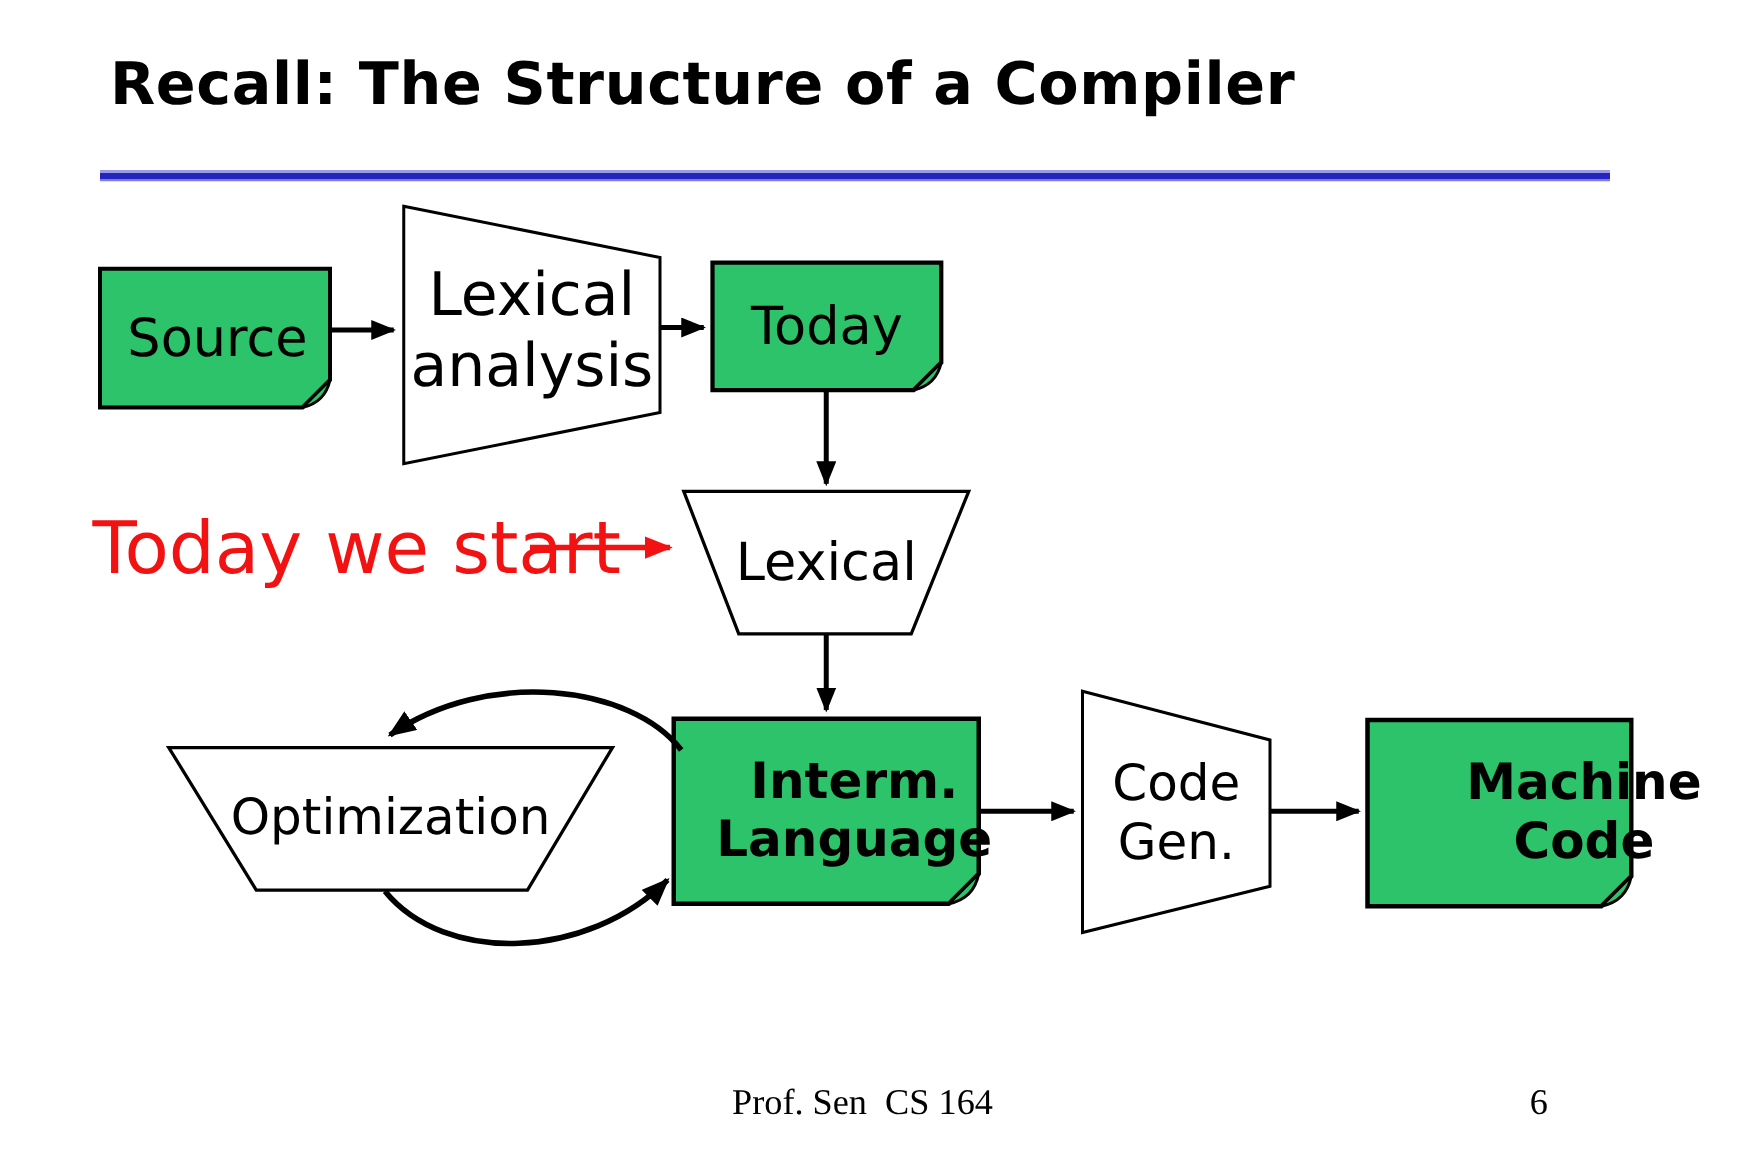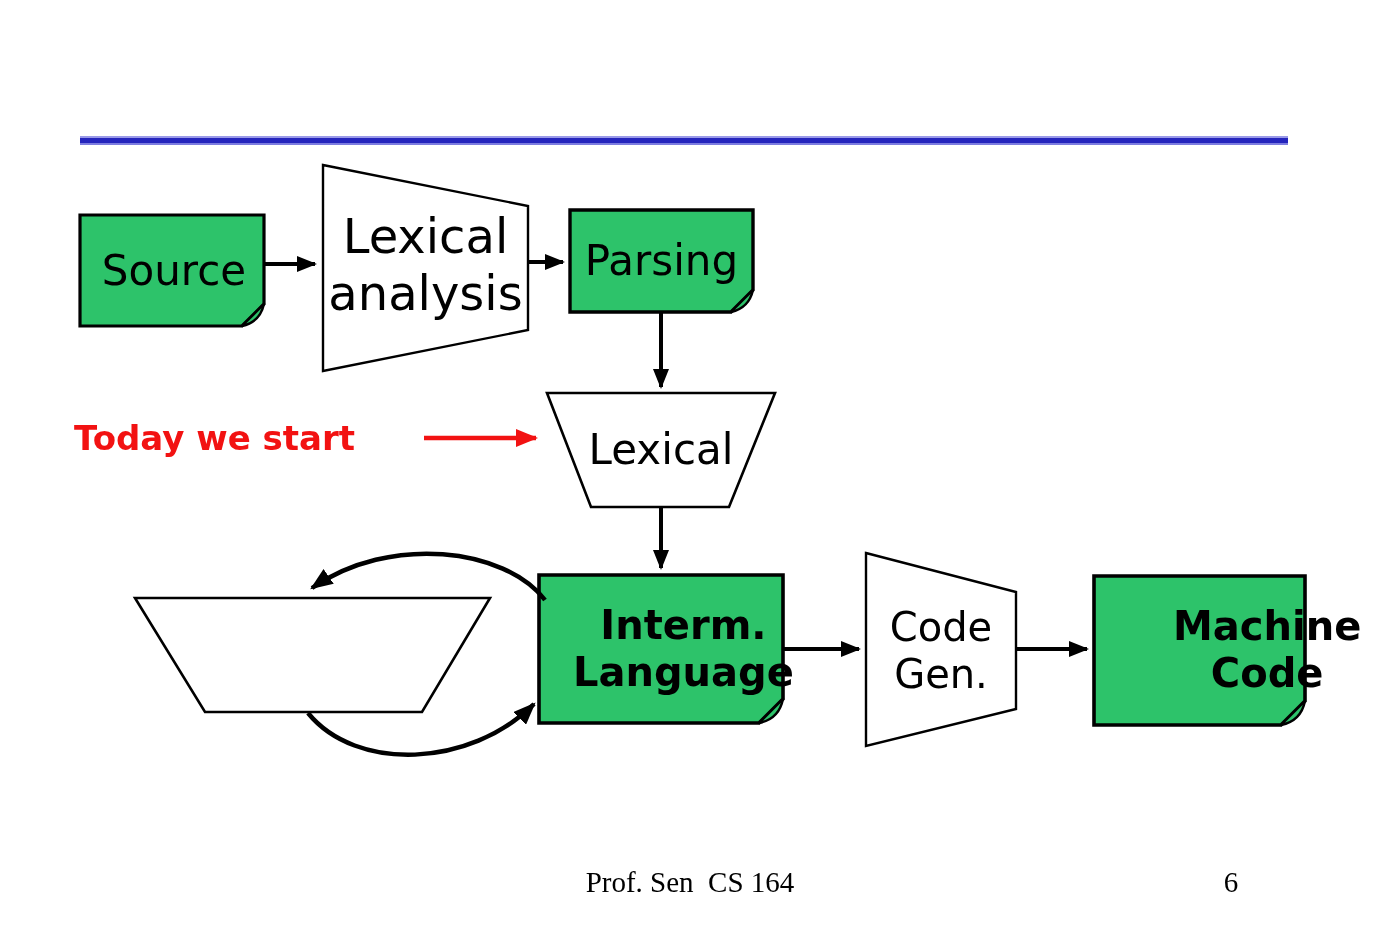--- a/index.html
+++ b/index.html
@@ -47,6 +47,7 @@
 
 <div class="slide">
 
+  <div class="title">Recall: The Structure of a Compiler</div>
   <div class="rule"></div>
 
   <svg class="layer" width="1400" height="938" viewBox="0 0 1400 938">

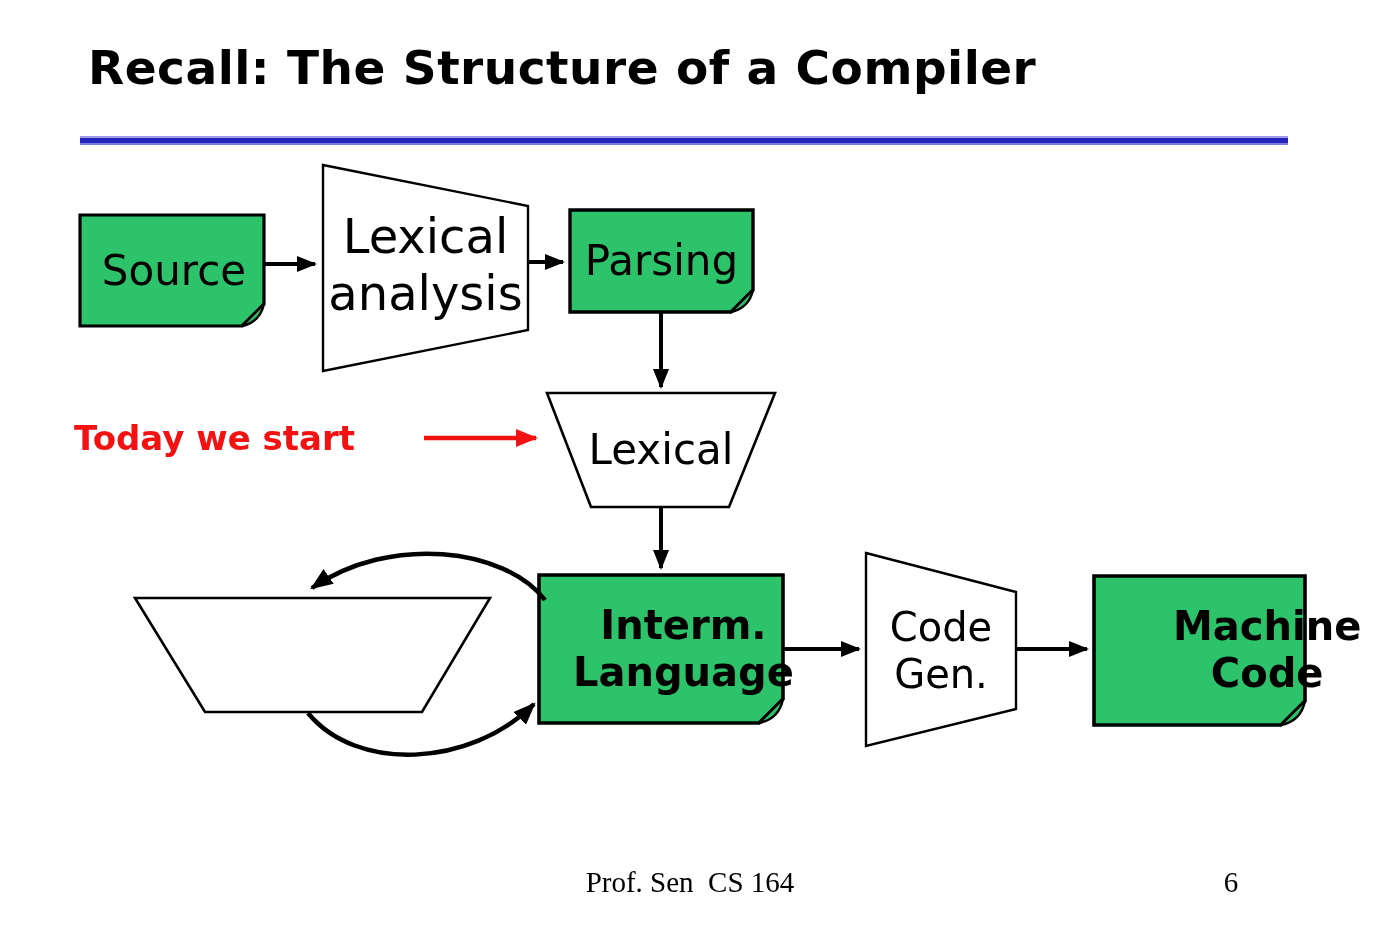--- a/index.html
+++ b/index.html
@@ -96,7 +96,7 @@
   <div class="nlabel l-source">Source</div>
   <div class="nlabel l-lexical">Lexical
 analysis</div>
-  <div class="nlabel l-tokens">Parsing</div>
+  <div class="nlabel l-tokens">Today</div>
   <div class="nlabel l-parsing">Lexical</div>
   <div class="nlabel left l-interm">Interm.
 Language</div>

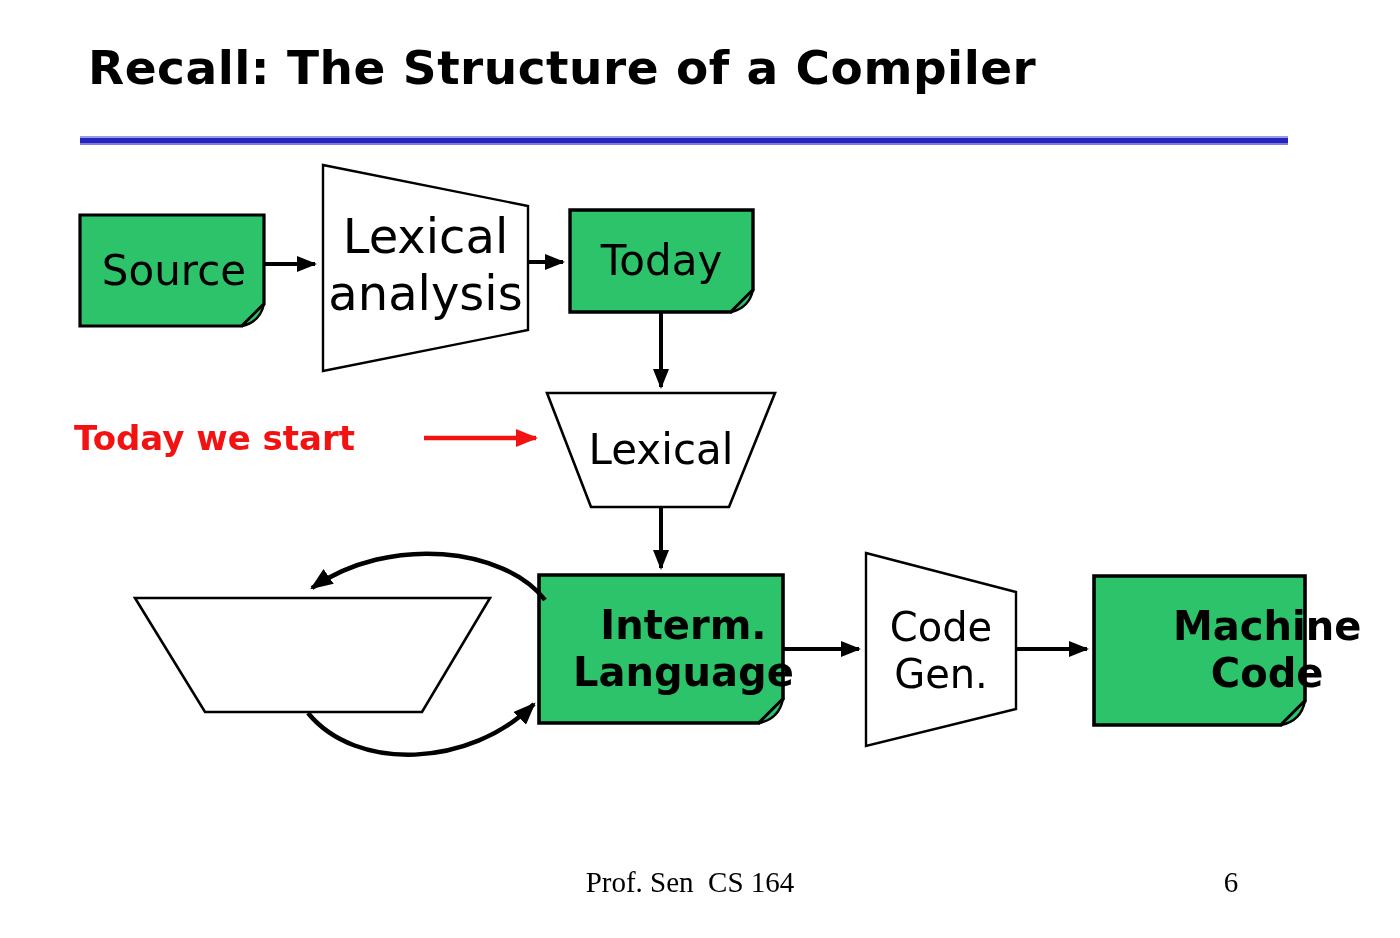--- a/index.html
+++ b/index.html
@@ -31,7 +31,7 @@
   .l-machine {left:1094px;top:576px; width:211px; height:148px; font-size:40px;margin-left:45px;}
   .l-today{
     position:absolute;left:74px;top:411px;width:340px;height:54px;
-    display:flex;align-items:center;font-size:34px;color:#f21212;white-space:pre;font-weight:bold;
+    display:flex;align-items:center;font-size:58px;color:#f21212;white-space:pre;
   }
   .footer{
     position:absolute;left:480px;top:866px;width:420px;text-align:center;

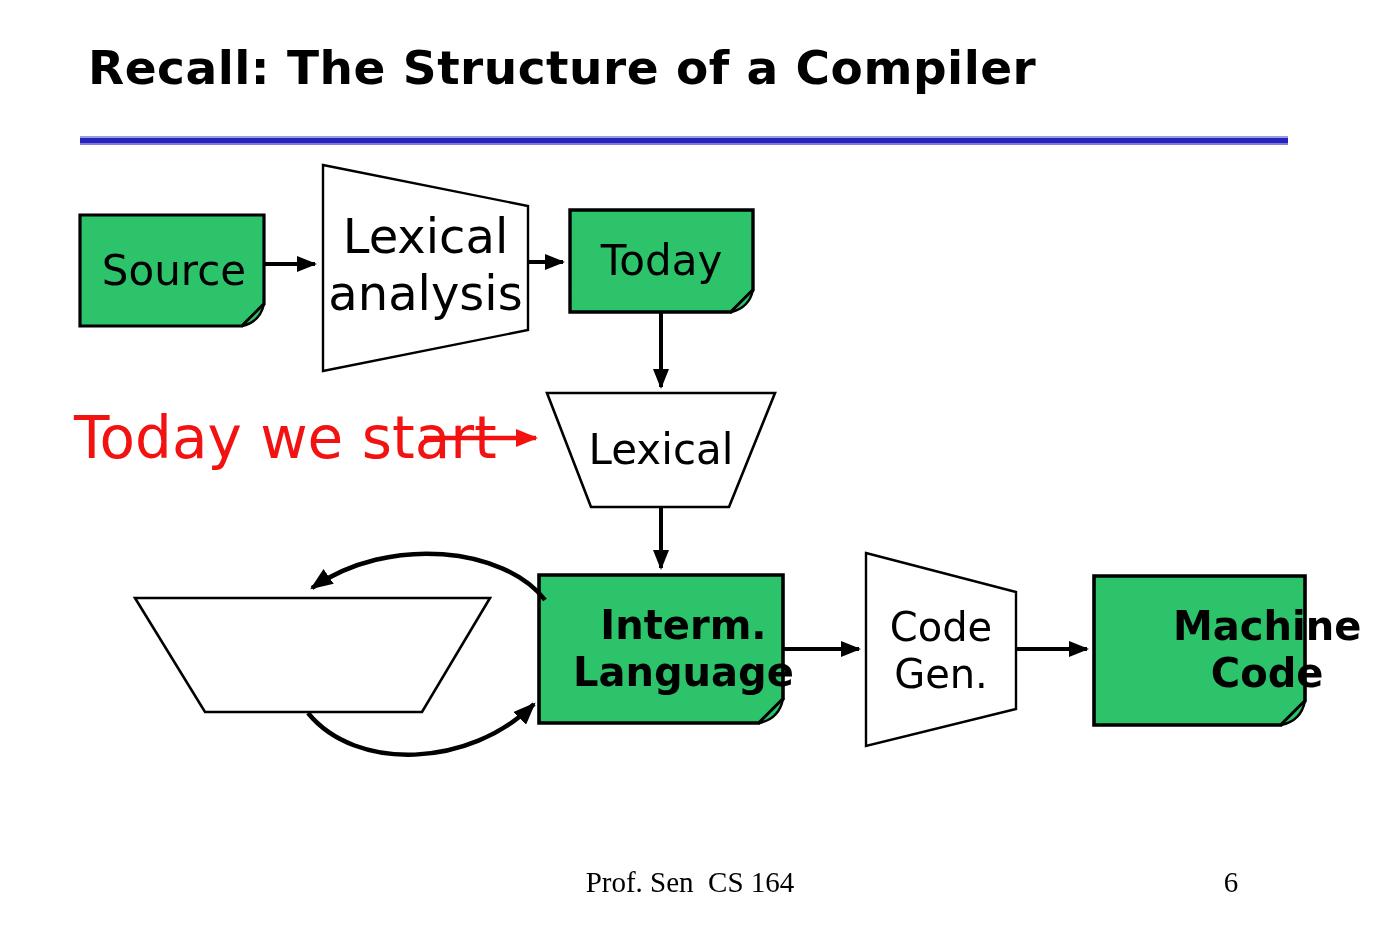--- a/index.html
+++ b/index.html
@@ -98,6 +98,7 @@
 analysis</div>
   <div class="nlabel l-tokens">Today</div>
   <div class="nlabel l-parsing">Lexical</div>
+  <div class="nlabel l-opt">Optimization</div>
   <div class="nlabel left l-interm">Interm.
 Language</div>
   <div class="nlabel l-codegen">Code

